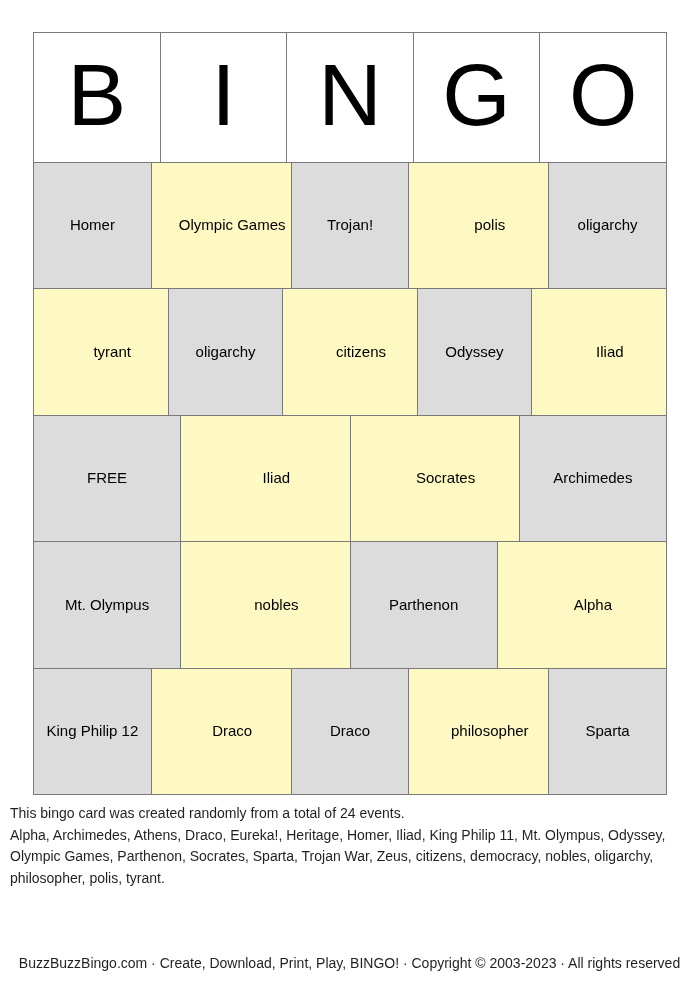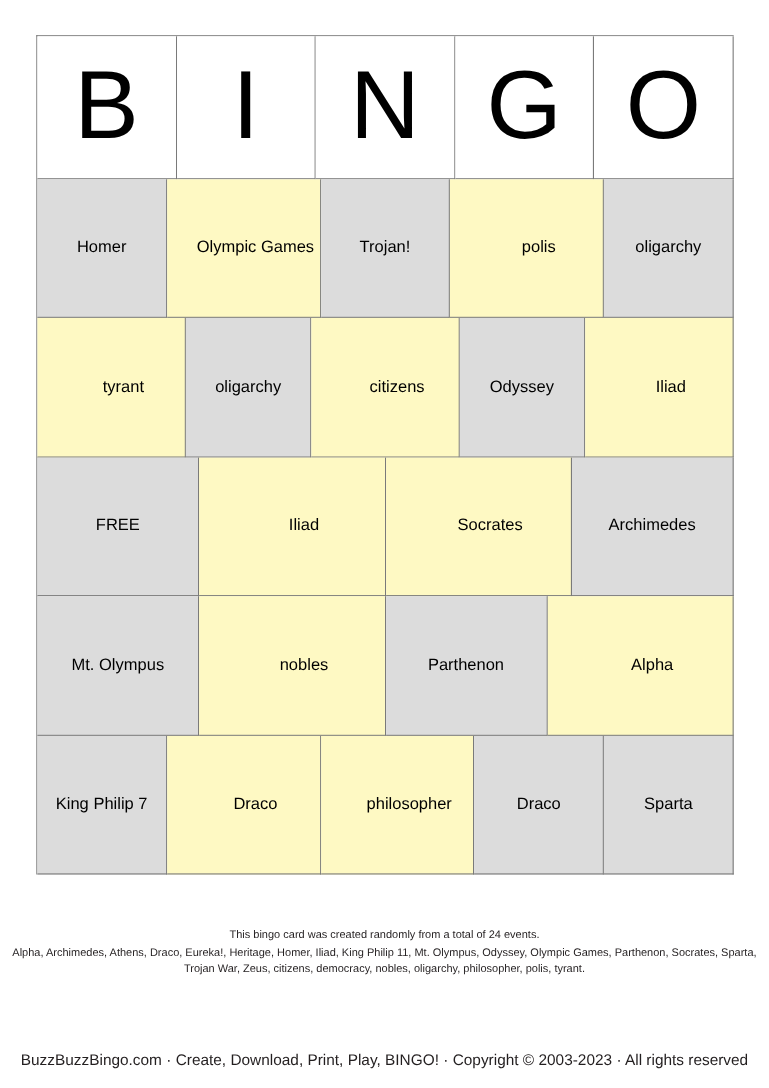--- a/index.html
+++ b/index.html
@@ -168,7 +168,7 @@
       </div>
 
       <div class="bingo-row">
-        <div class="bingo-cell cell-gray">King Philip 7</div>
+        <div class="bingo-cell cell-gray">King Philip 12</div>
         <div class="bingo-cell cell-white">Draco</div>
         <div class="bingo-cell cell-white">philosopher</div>
         <div class="bingo-cell cell-gray">Draco</div>

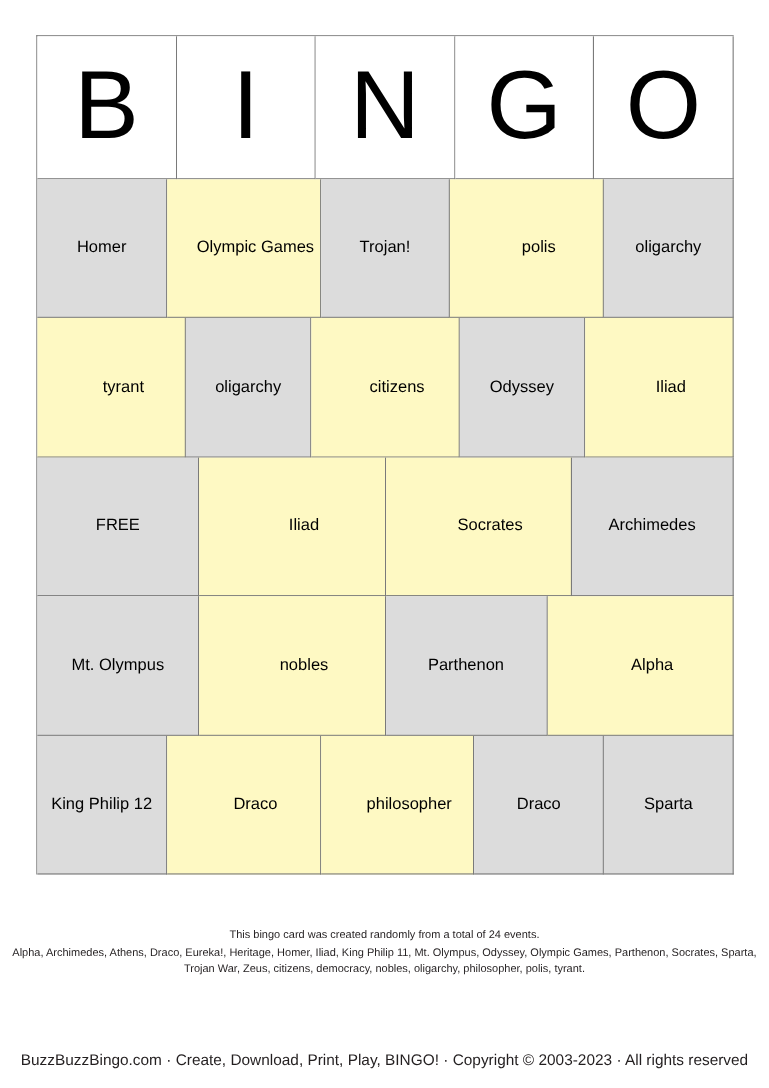--- a/index.html
+++ b/index.html
@@ -170,8 +170,8 @@
       <div class="bingo-row">
         <div class="bingo-cell cell-gray">King Philip 12</div>
         <div class="bingo-cell cell-white">Draco</div>
+        <div class="bingo-cell cell-gray">Draco</div>
         <div class="bingo-cell cell-white">philosopher</div>
-        <div class="bingo-cell cell-gray">Draco</div>
         <div class="bingo-cell cell-gray">Sparta</div>
       </div>
 

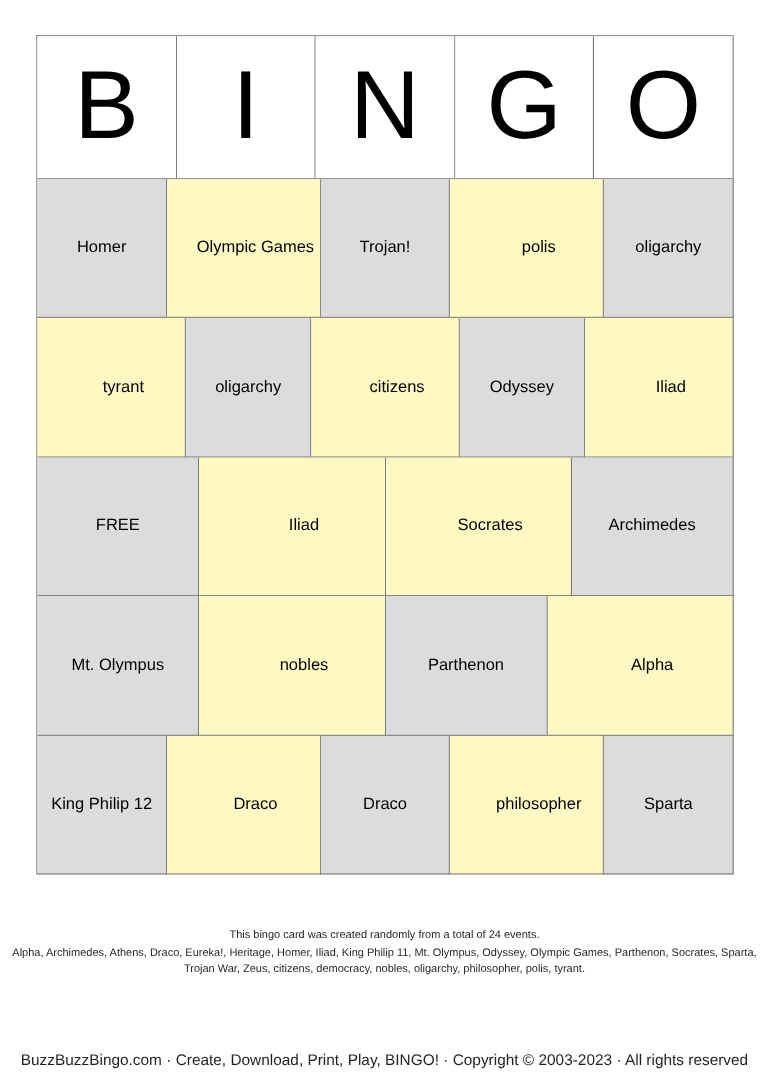--- a/index.html
+++ b/index.html
@@ -96,13 +96,12 @@
   .card-notes {
     position: absolute;
     left: 10px;
-    top: 843px;
+    top: 803px;
     width: 679px;
-    font-size: 10px;
+    font-size: 14px;
     line-height: 1.55;
     color: #231f20;
     white-space: normal;
-    text-align: center;
   }
   .card-notes .note-line {
     display: block;

